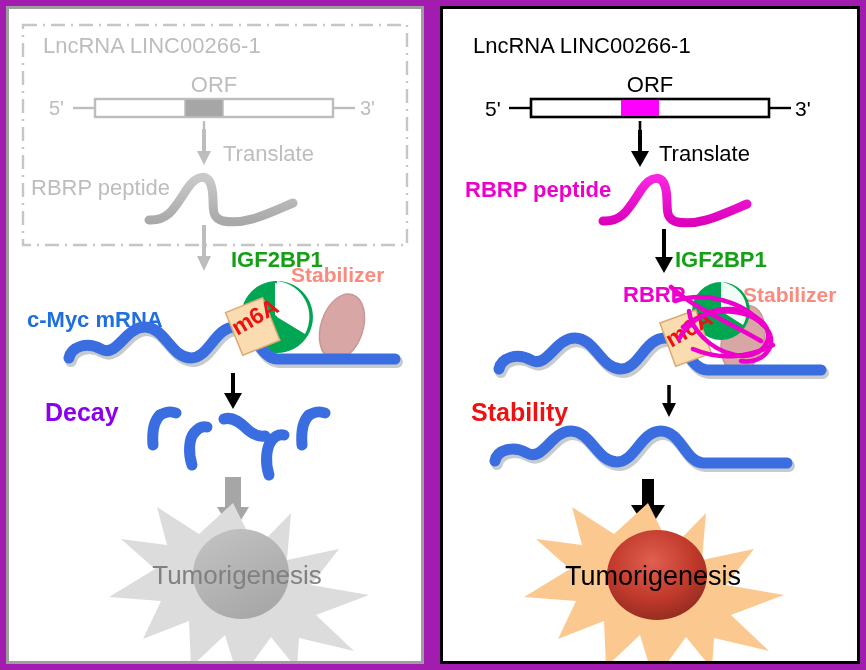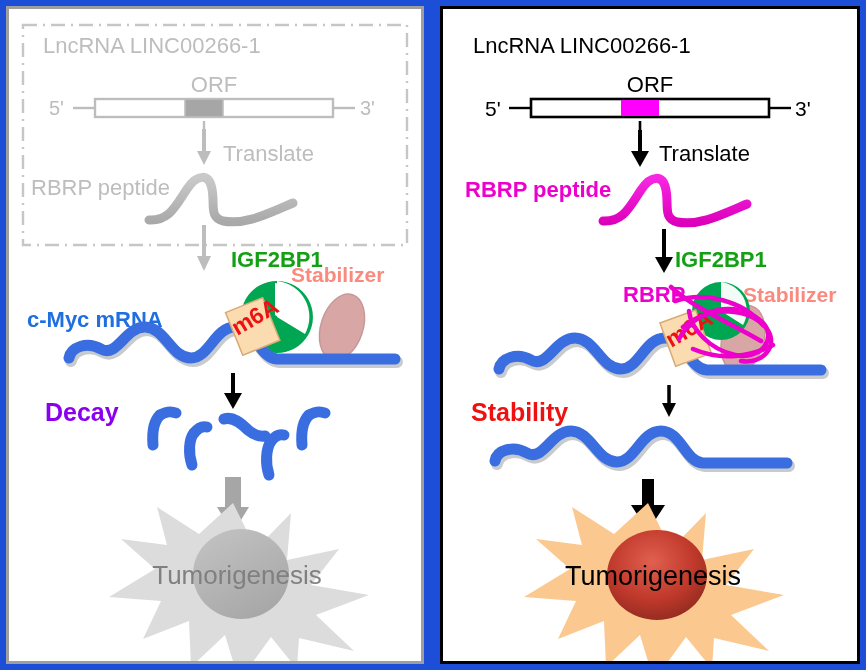--- a/index.html
+++ b/index.html
@@ -4,7 +4,7 @@
 <style>
   html,body{margin:0;padding:0;background:#ffffff;}
   body{width:866px;height:670px;font-family:"Liberation Sans",sans-serif;overflow:hidden;}
-  #stage{position:relative;width:866px;height:670px;background:#1d4ed8;}
+  #stage{position:relative;width:866px;height:670px;background:#a21caf;}
   .panel{position:absolute;top:6px;height:658px;background:#fff;box-sizing:border-box;}
   #panel-left{left:6px;width:418px;border:3px solid #9e9e9e;}
   #panel-right{left:440px;width:420px;border:3px solid #000000;}

